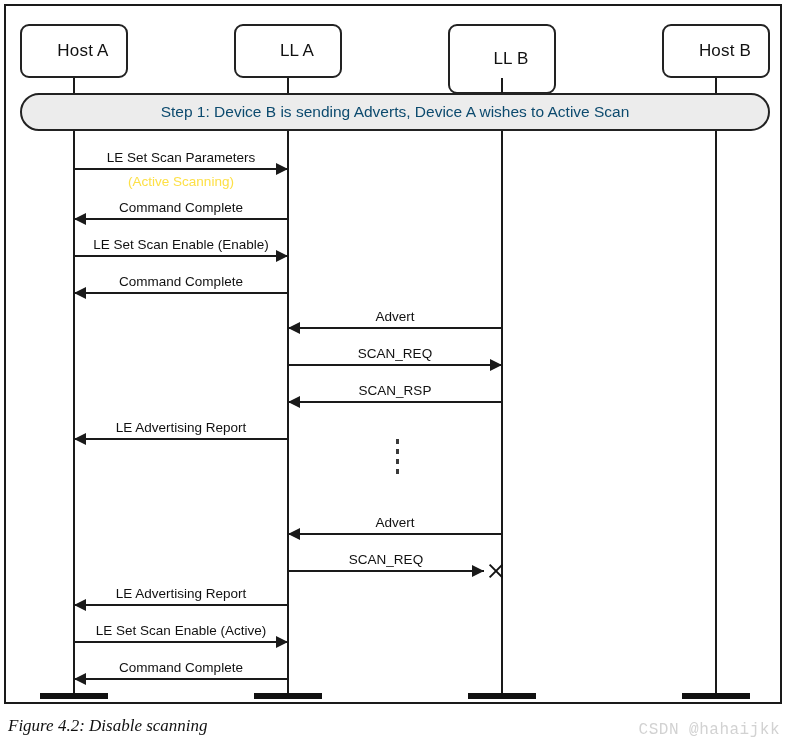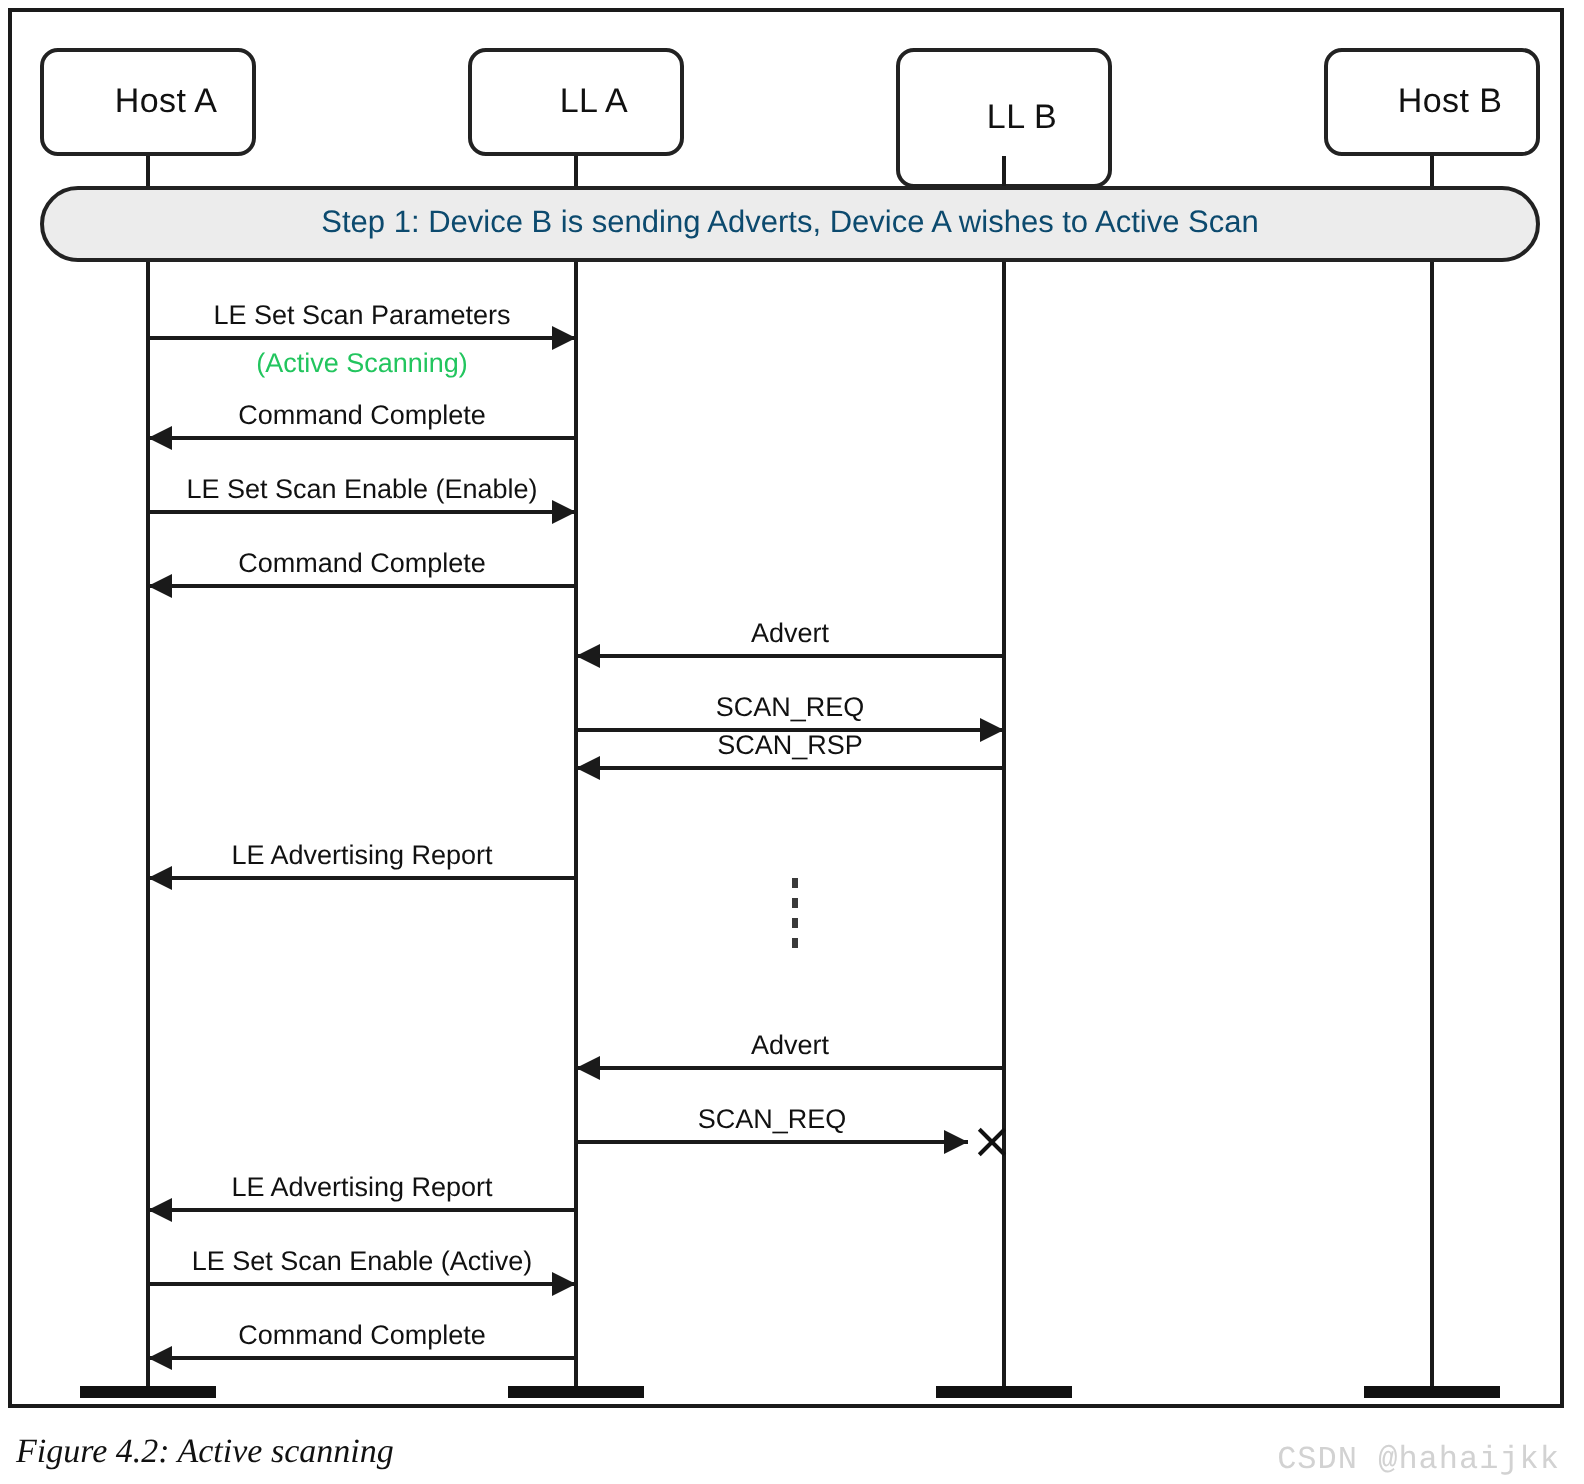--- a/index.html
+++ b/index.html
@@ -103,7 +103,7 @@
     text-align: center;
     top: 6px;
     font-size: 13.5px;
-    color: #22c55e;
+    color: #fde047;
     white-space: nowrap;
     left: 0;
   }

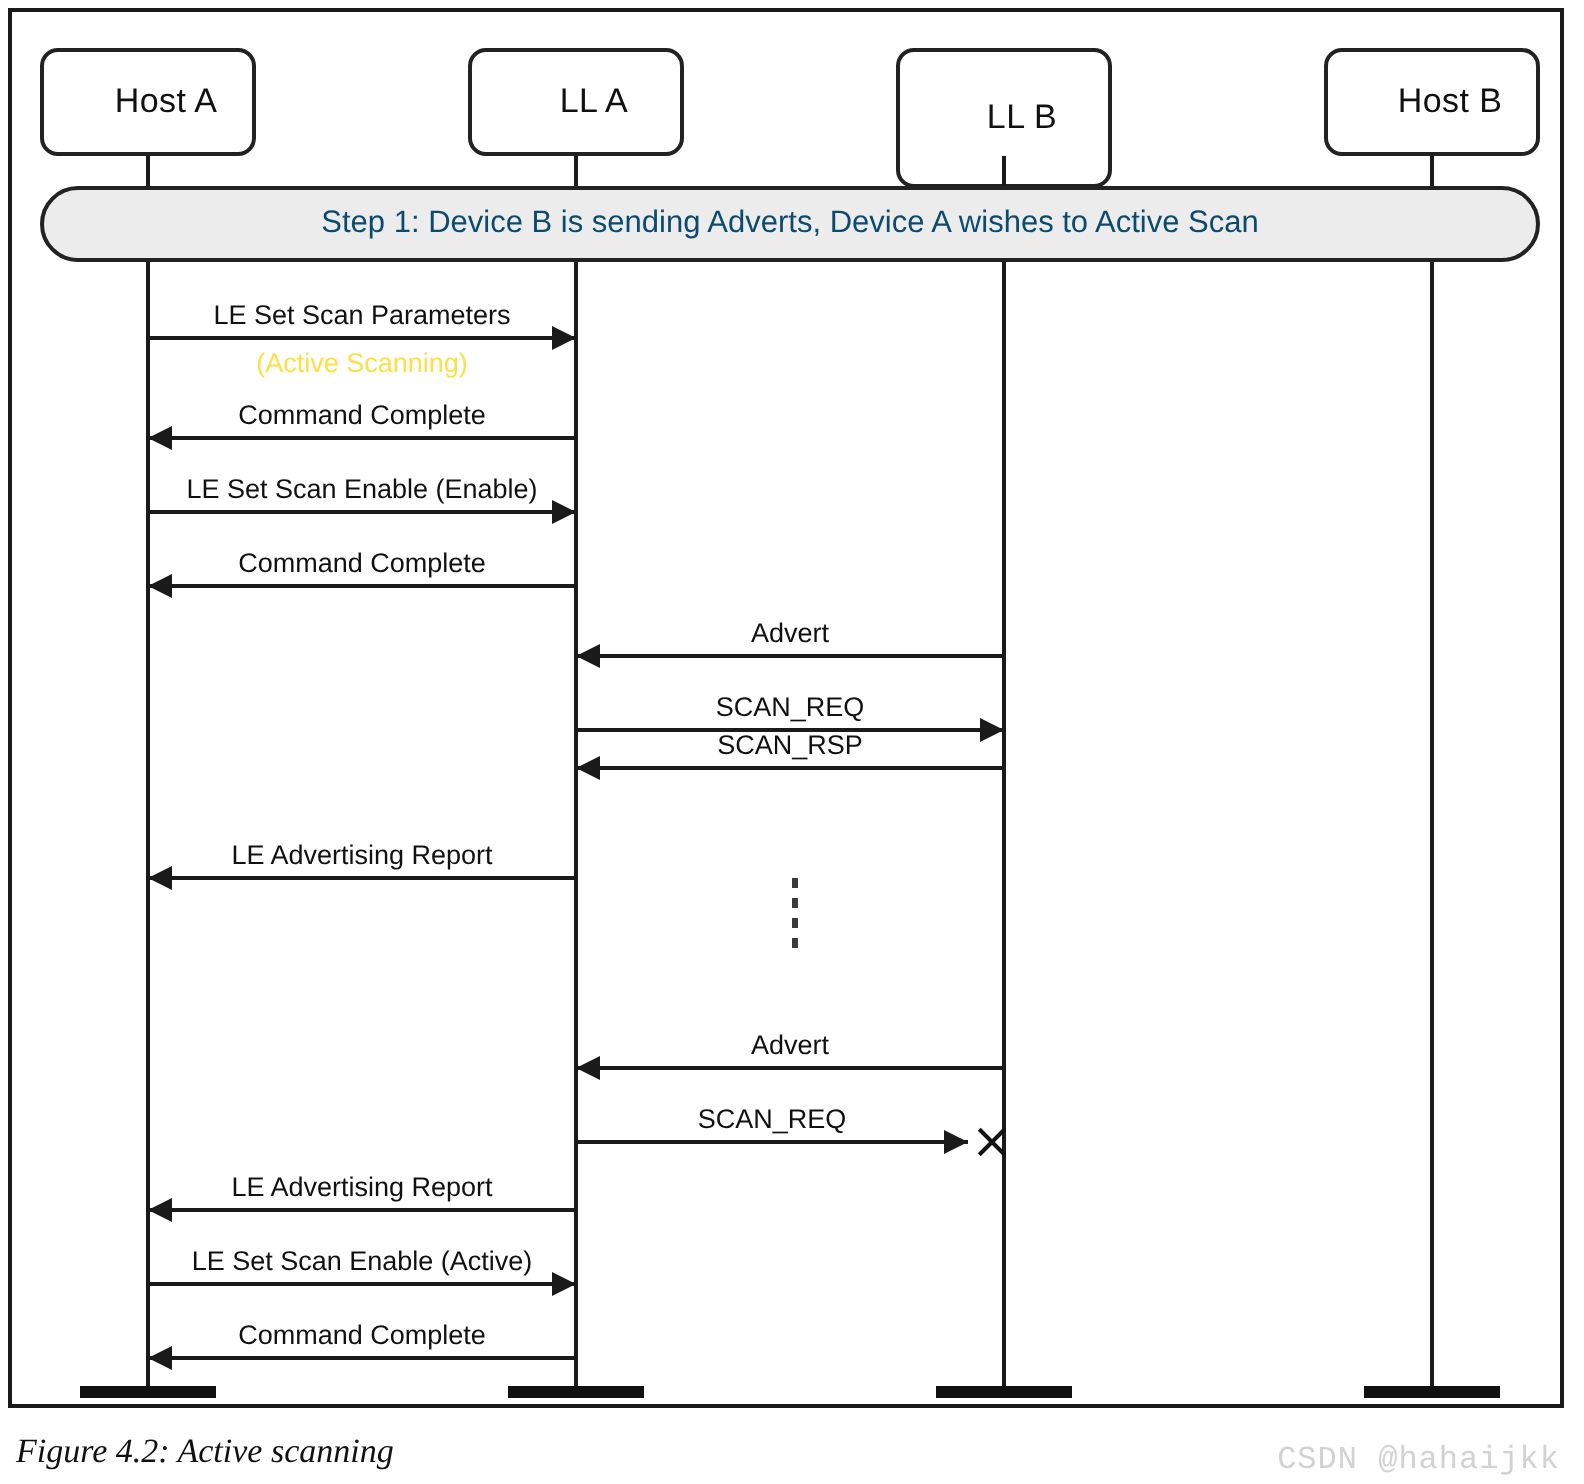--- a/index.html
+++ b/index.html
@@ -213,7 +213,7 @@
       <span class="head"></span>
     </div>
 
-    <div class="msg rtl" style="left:282px; top:377px; width:214px;text-decoration:underline;">
+    <div class="msg rtl" style="left:282px; top:395px; width:214px;text-decoration:underline;">
       <span class="msg-label">SCAN_RSP</span>
       <span class="head"></span>
     </div>

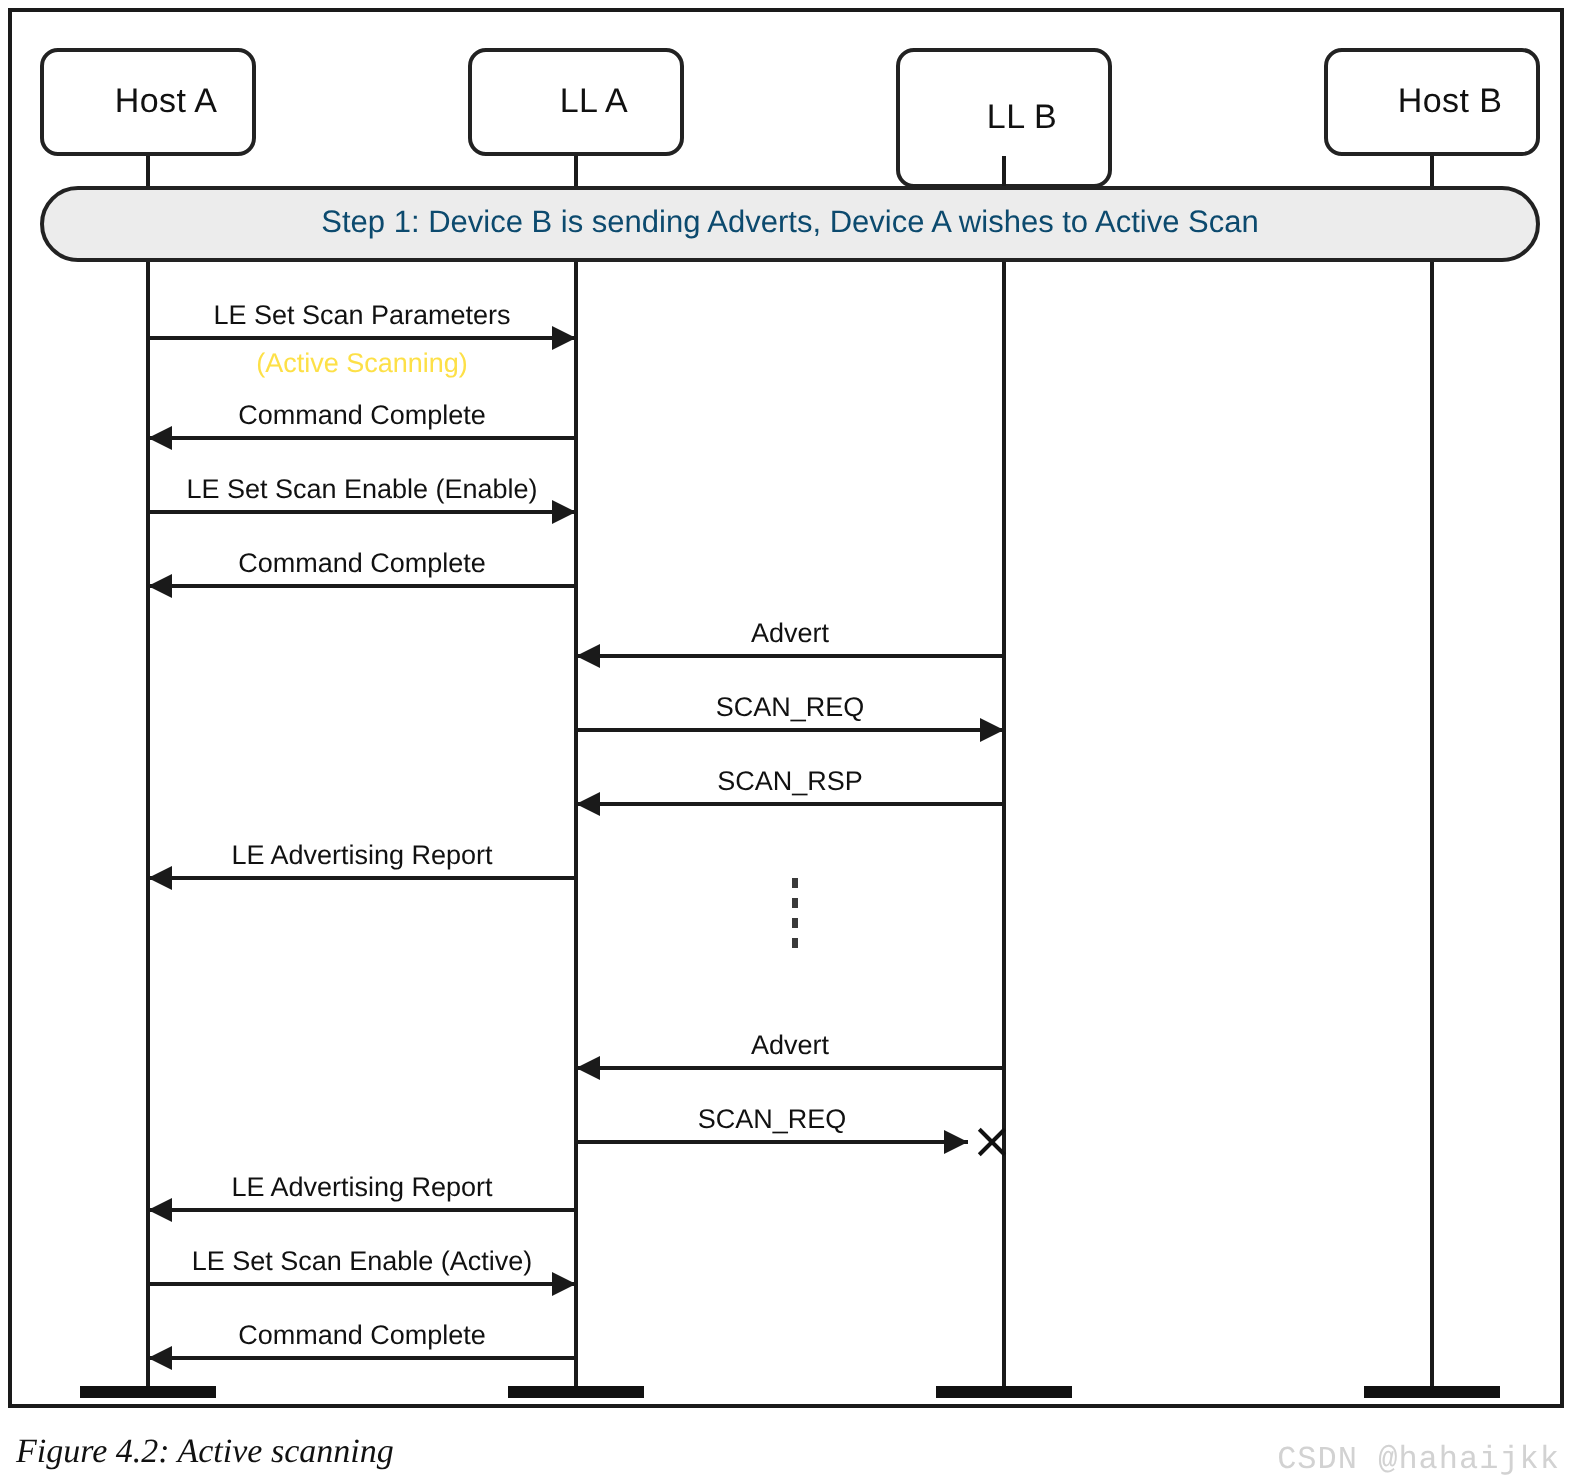--- a/index.html
+++ b/index.html
@@ -258,7 +258,7 @@
 
   </div>
 
-  <div class="caption">Figure 4.2:  Active scanning</div>
+  <div class="caption">Figure 4.2:  Disable scanning</div>
   <div class="watermark">CSDN @hahaijkk</div>
 
 </div>

